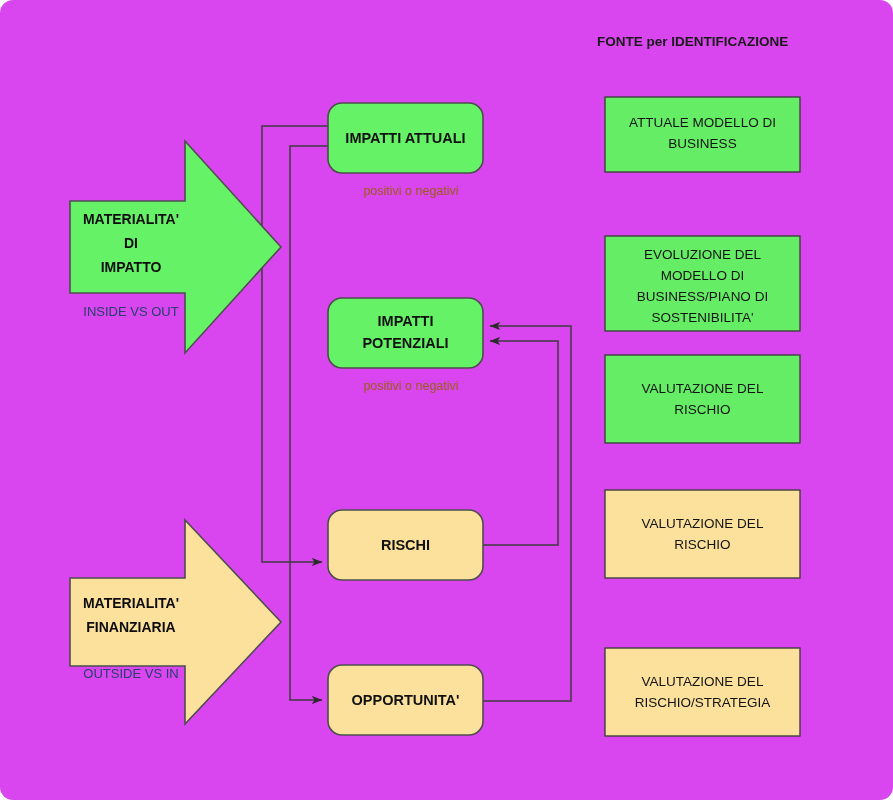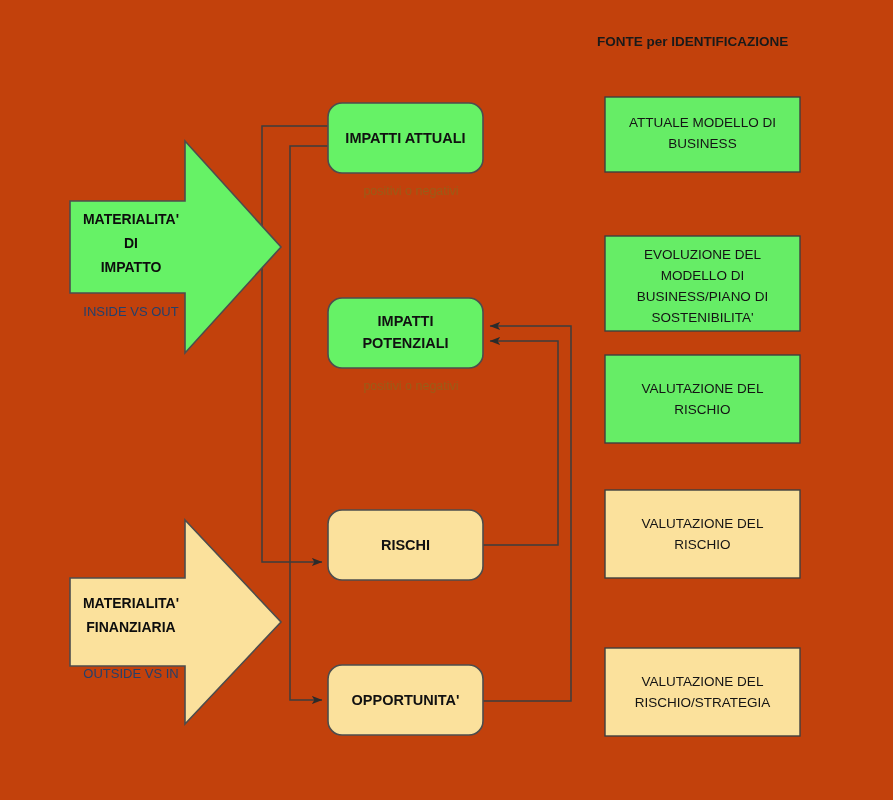--- a/index.html
+++ b/index.html
@@ -18,7 +18,8 @@
     position: relative;
     width: 893px;
     height: 800px;
-    background: #c2410c;
+    background: #d946ef;
+    border-radius: 13px;
   }
   svg#diagram-svg {
     position: absolute;

